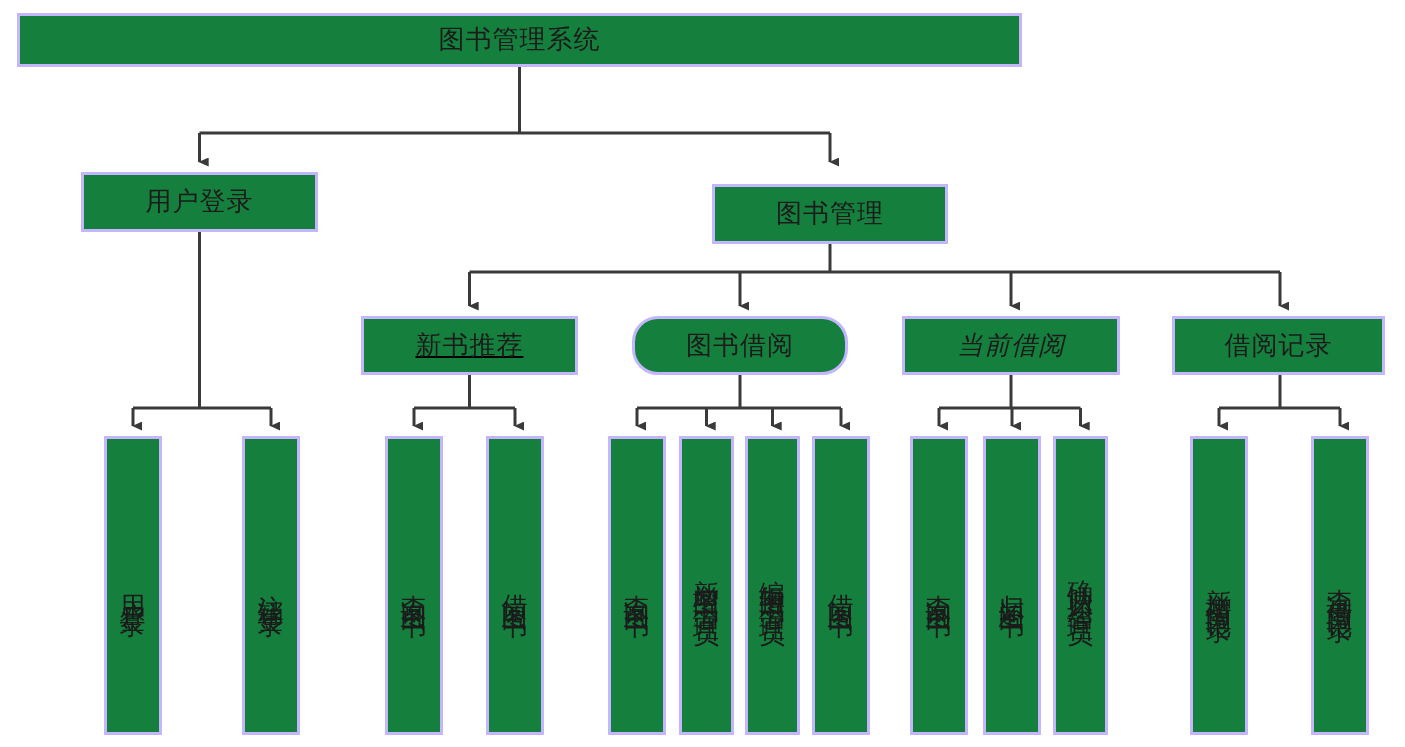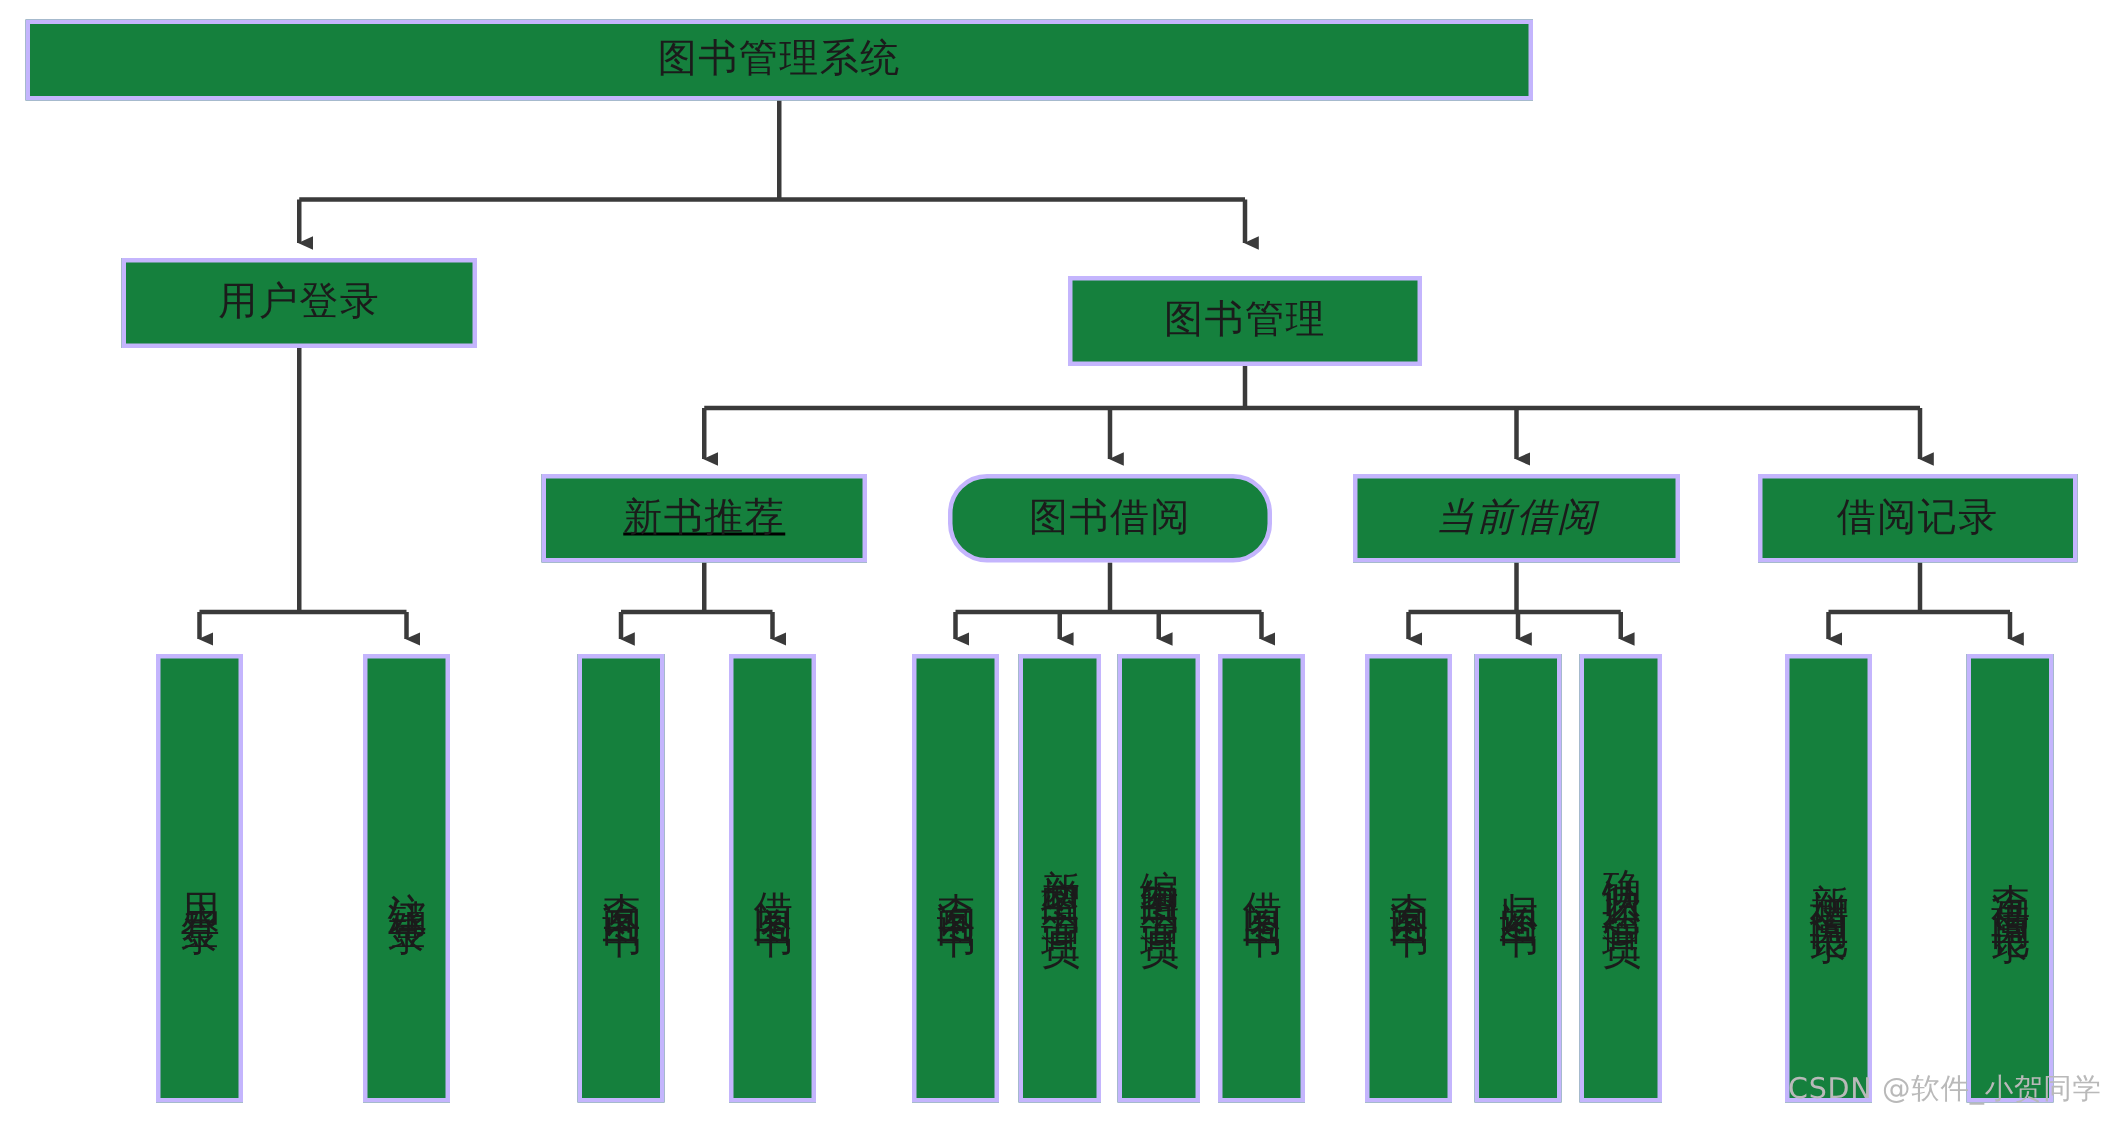--- a/index.html
+++ b/index.html
@@ -177,7 +177,6 @@
       </div>
     </div>
 
-  <div class="watermark" style="left: 1192px; top: 713px; color: rgb(185, 185, 185);">CSDN @软件_小贺同学</div>
 
 </div>
 

